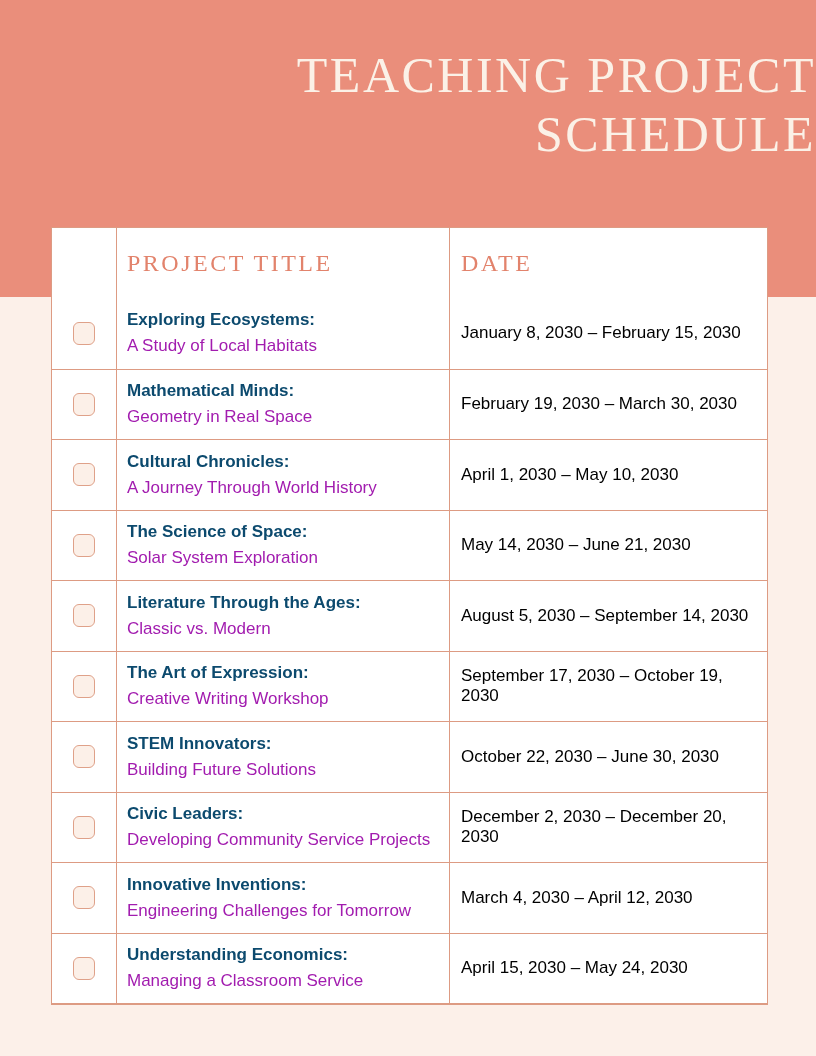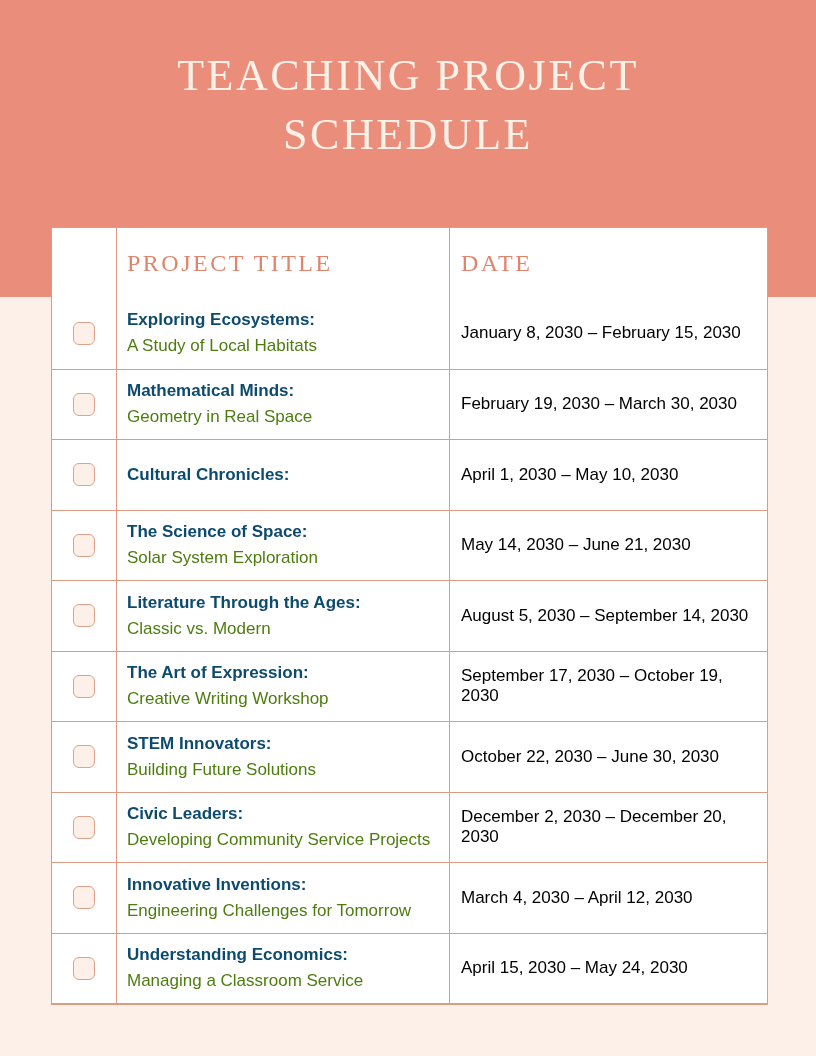--- a/index.html
+++ b/index.html
@@ -27,10 +27,10 @@
     top: 46px;
     left: 0;
     width: 816px;
-    text-align: center;
+    text-align: right;
     font-family: "Liberation Serif", serif;
     font-weight: 500;
-    font-size: 44px;
+    font-size: 50px;
     line-height: 59px;
     letter-spacing: 2.5px;
     color: #FBF1E7;

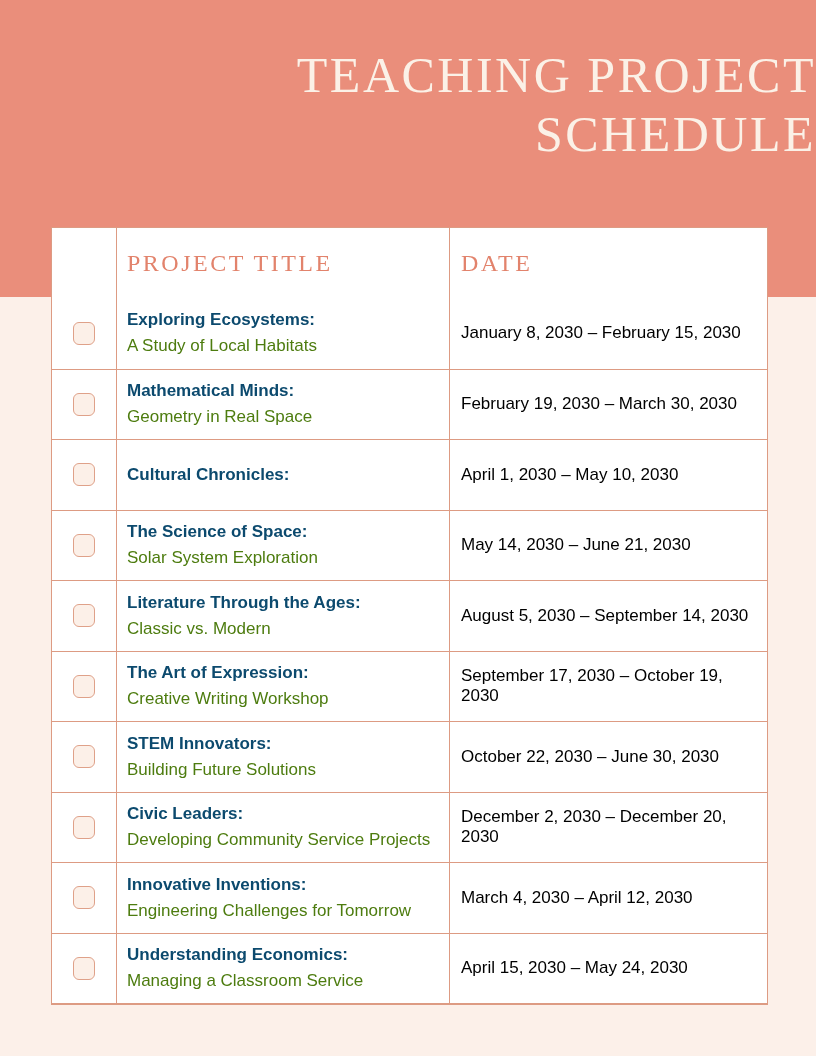--- a/index.html
+++ b/index.html
@@ -103,7 +103,7 @@
     font-size: 17px;
     font-weight: normal;
     line-height: 26px;
-    color: #4d7c0f;
+    color: #a21caf;
   }
   .date-text {
     font-size: 17px;

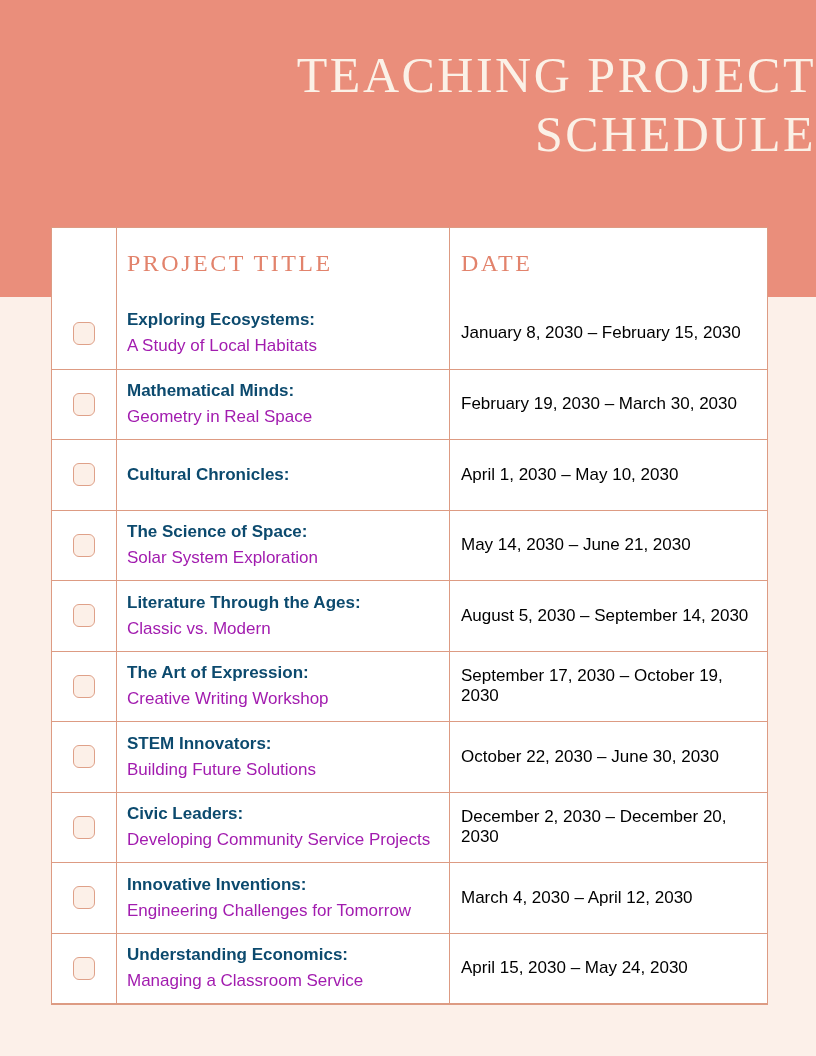--- a/index.html
+++ b/index.html
@@ -163,6 +163,7 @@
     </div>
     <div class="cell cell-title">
       <div class="row-title">Cultural Chronicles:</div>
+      <div class="row-subtitle">A Journey Through World History</div>
     </div>
     <div class="cell cell-date">
       <span class="date-text">April 1, 2030 – May 10, 2030</span>

